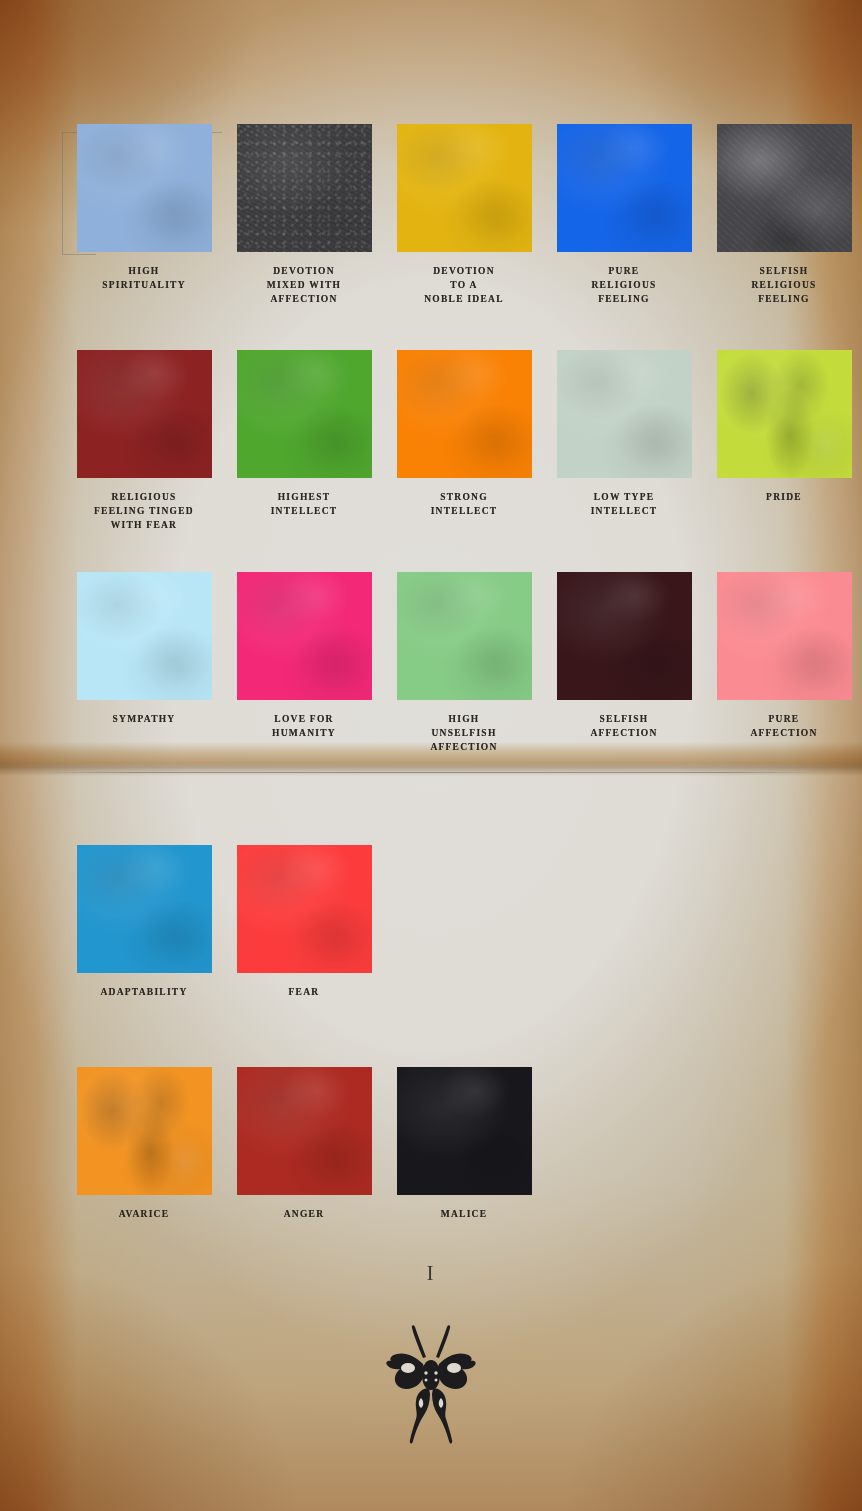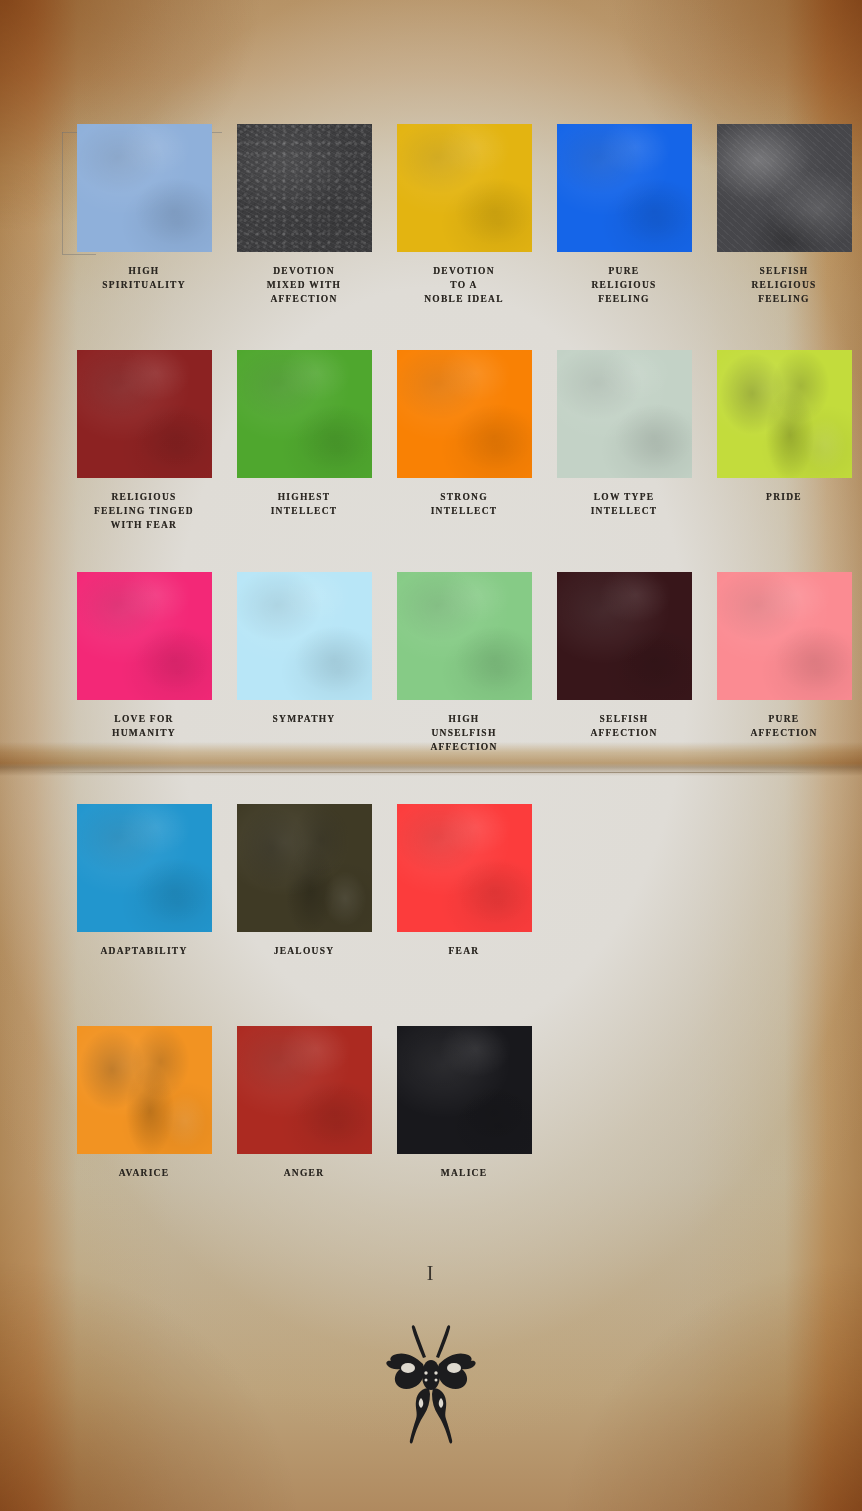--- a/index.html
+++ b/index.html
@@ -277,12 +277,12 @@
 
     <div class="row r3">
       <div class="cell">
+        <div class="swatch tex-wash" style="background-color: rgb(184, 230, 247);"></div>
+        <div class="caption">SYMPATHY</div>
+      </div>
+      <div class="cell">
         <div class="swatch tex-wash" style="background-color: rgb(243, 40, 119);"></div>
         <div class="caption">LOVE FOR<br>HUMANITY</div>
-      </div>
-      <div class="cell">
-        <div class="swatch tex-wash" style="background-color: rgb(184, 230, 247);"></div>
-        <div class="caption">SYMPATHY</div>
       </div>
       <div class="cell">
         <div class="swatch tex-wash" style="background-color: rgb(134, 203, 134);"></div>

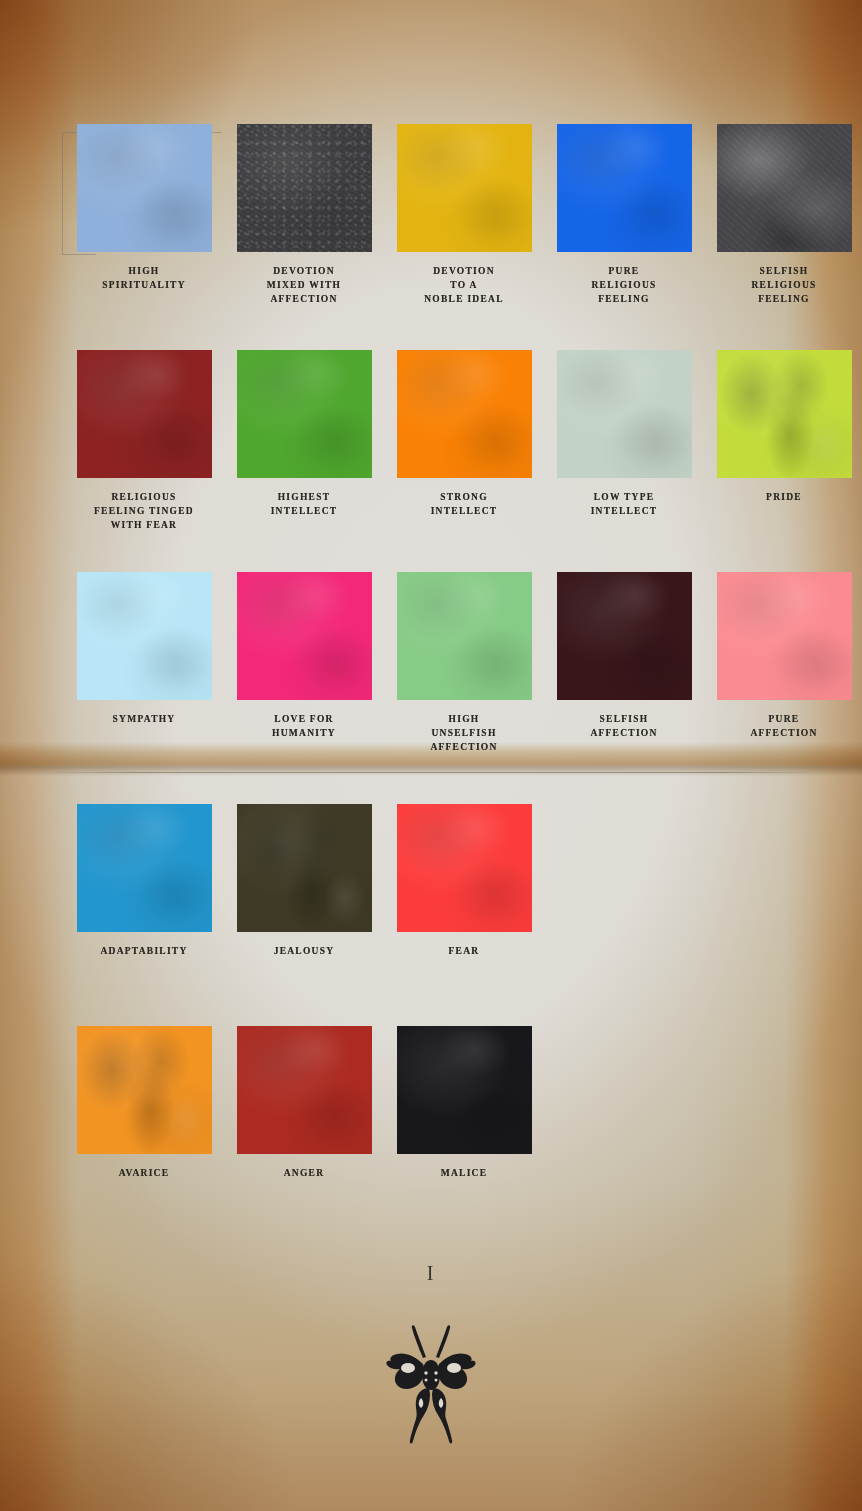--- a/index.html
+++ b/index.html
@@ -102,7 +102,7 @@
   .row.r1 { height: 226px; }
   .row.r2 { height: 222px; }
   .row.r3 { height: 232px; }
-  .row.r4 { height: 222px; }
+  .row.r4 { height: 222px; margin-top: 41px; }
   .row.r5 { height: 200px; }
 
   .cell {

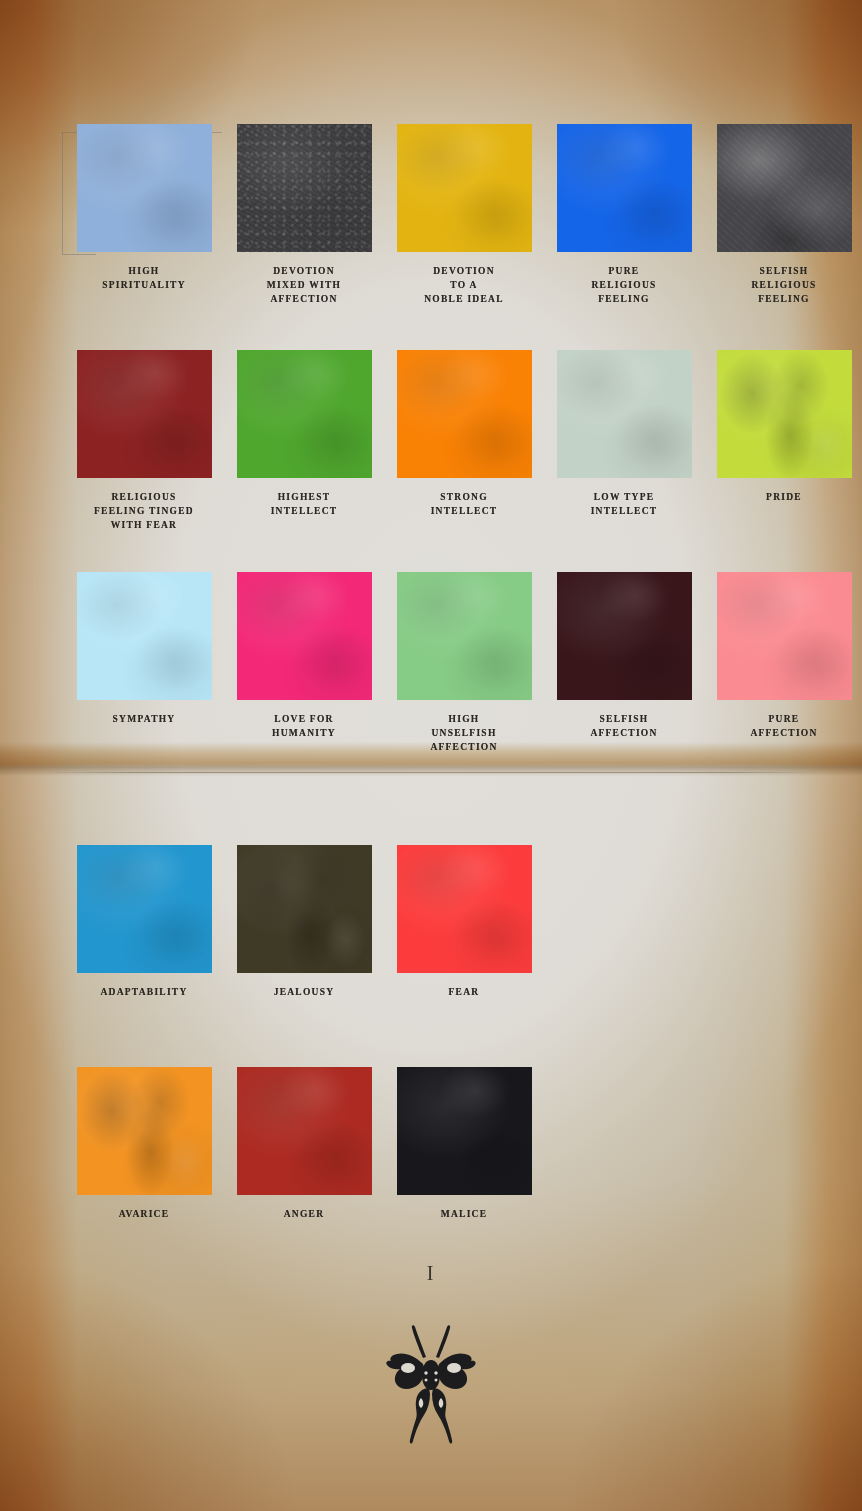--- a/index.html
+++ b/index.html
@@ -302,10 +302,6 @@
       <div class="cell">
         <div class="swatch tex-wash" style="background-color: rgb(34, 150, 206);"></div>
         <div class="caption">ADAPTABILITY</div>
-      </div>
-      <div class="cell">
-        <div class="swatch tex-mottle" style="background-color: rgb(63, 58, 37);"></div>
-        <div class="caption">JEALOUSY</div>
       </div>
       <div class="cell">
         <div class="swatch tex-wash" style="background-color: rgb(252, 60, 60);"></div>

